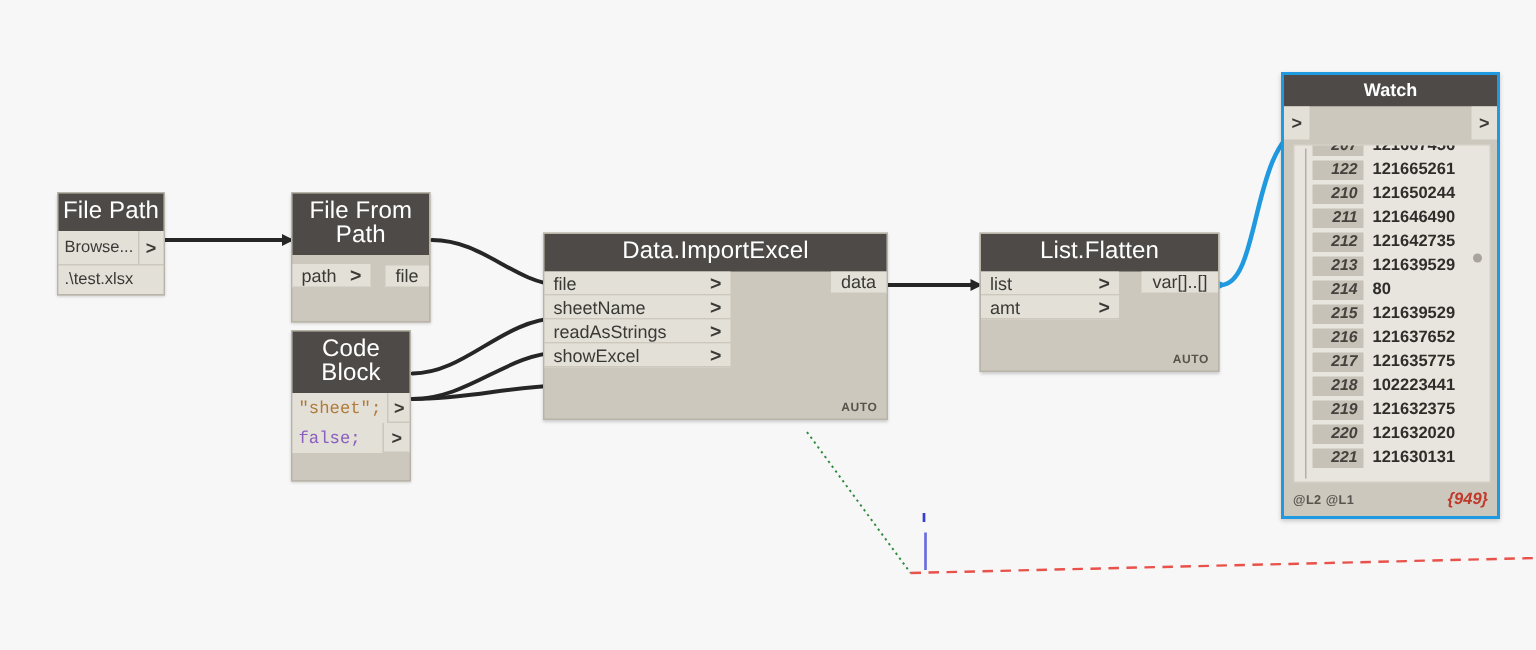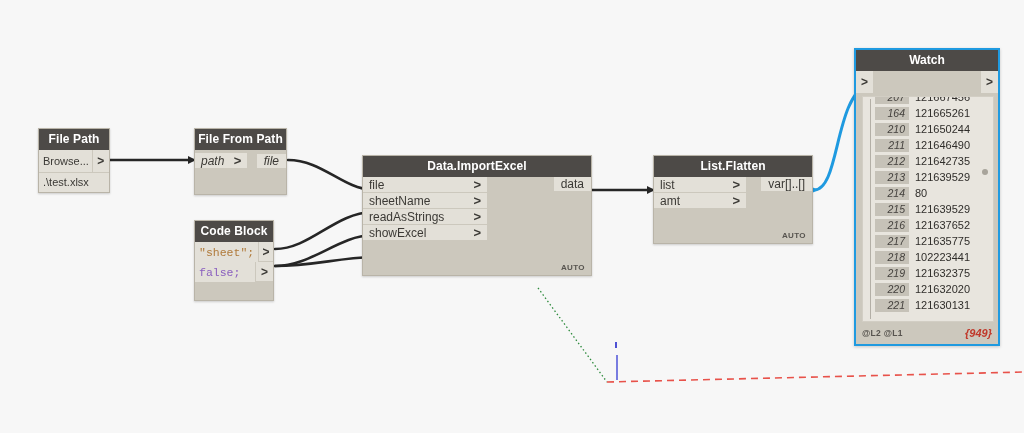--- a/index.html
+++ b/index.html
@@ -231,6 +231,7 @@
     height: 16px;
     font-size: 11px;
     color: #3b3935;
+    font-weight: bold;
   }
   .w-idx {
     width: 34px;

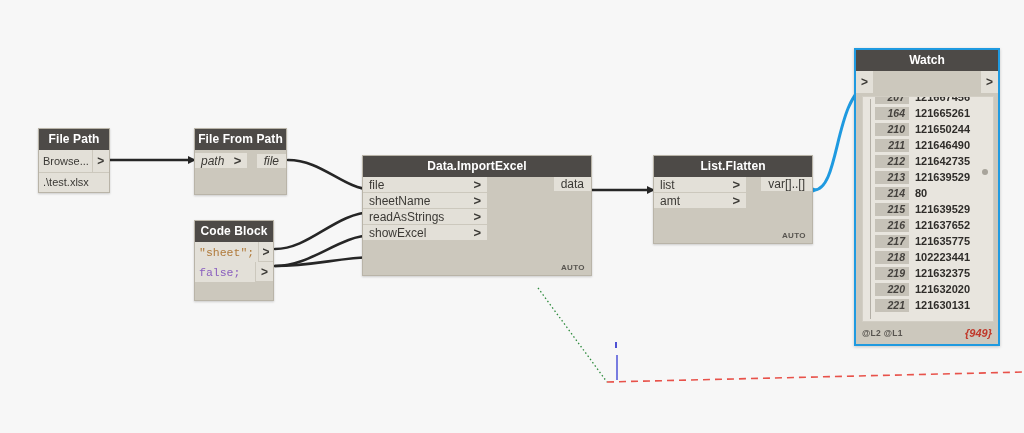--- a/index.html
+++ b/index.html
@@ -415,7 +415,7 @@
             <div class="w-val">121667456</div>
           </div>
           <div class="watch-row">
-            <div class="w-idx">164</div>
+            <div class="w-idx">122</div>
             <div class="w-val">121665261</div>
           </div>
           <div class="watch-row">

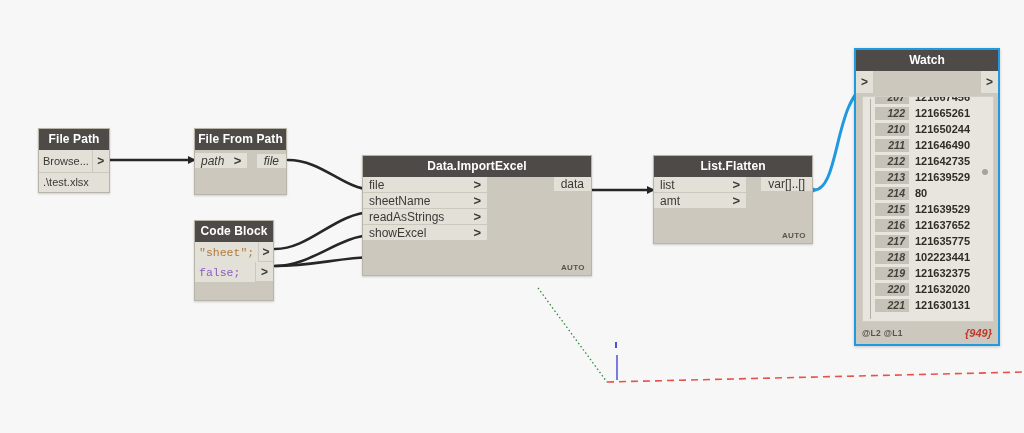--- a/index.html
+++ b/index.html
@@ -38,8 +38,8 @@
   .node-header {
     background: #4d4a47;
     color: #ffffff;
-    font-size: 12px;
-    font-weight: bold;
+    font-size: 16px;
+    font-weight: normal;
     text-align: center;
     padding: 4px 2px 5px;
     letter-spacing: .1px;

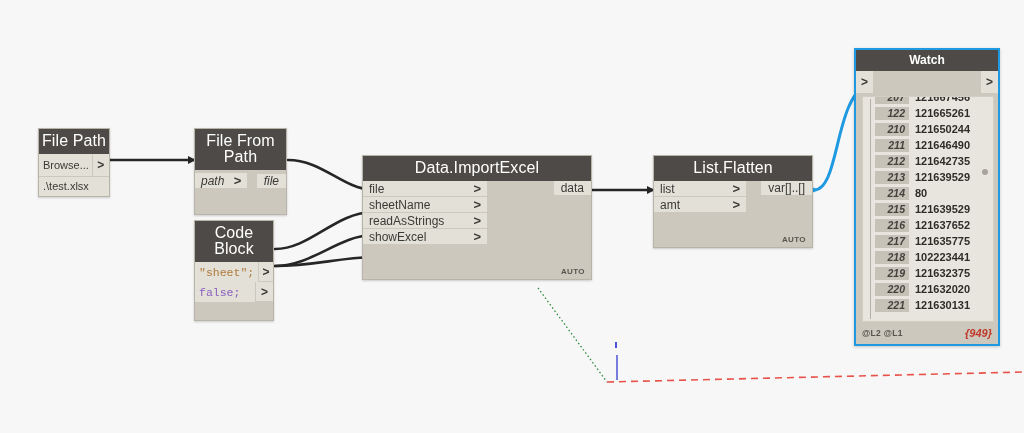--- a/index.html
+++ b/index.html
@@ -50,10 +50,9 @@
   }
   .port-row {
     display: flex;
-    align-items: center;
+    align-items: flex-end;
     justify-content: space-between;
     height: 22px;
-    font-style: italic;
   }
   .port-in {
     background: #e3e0d8;

